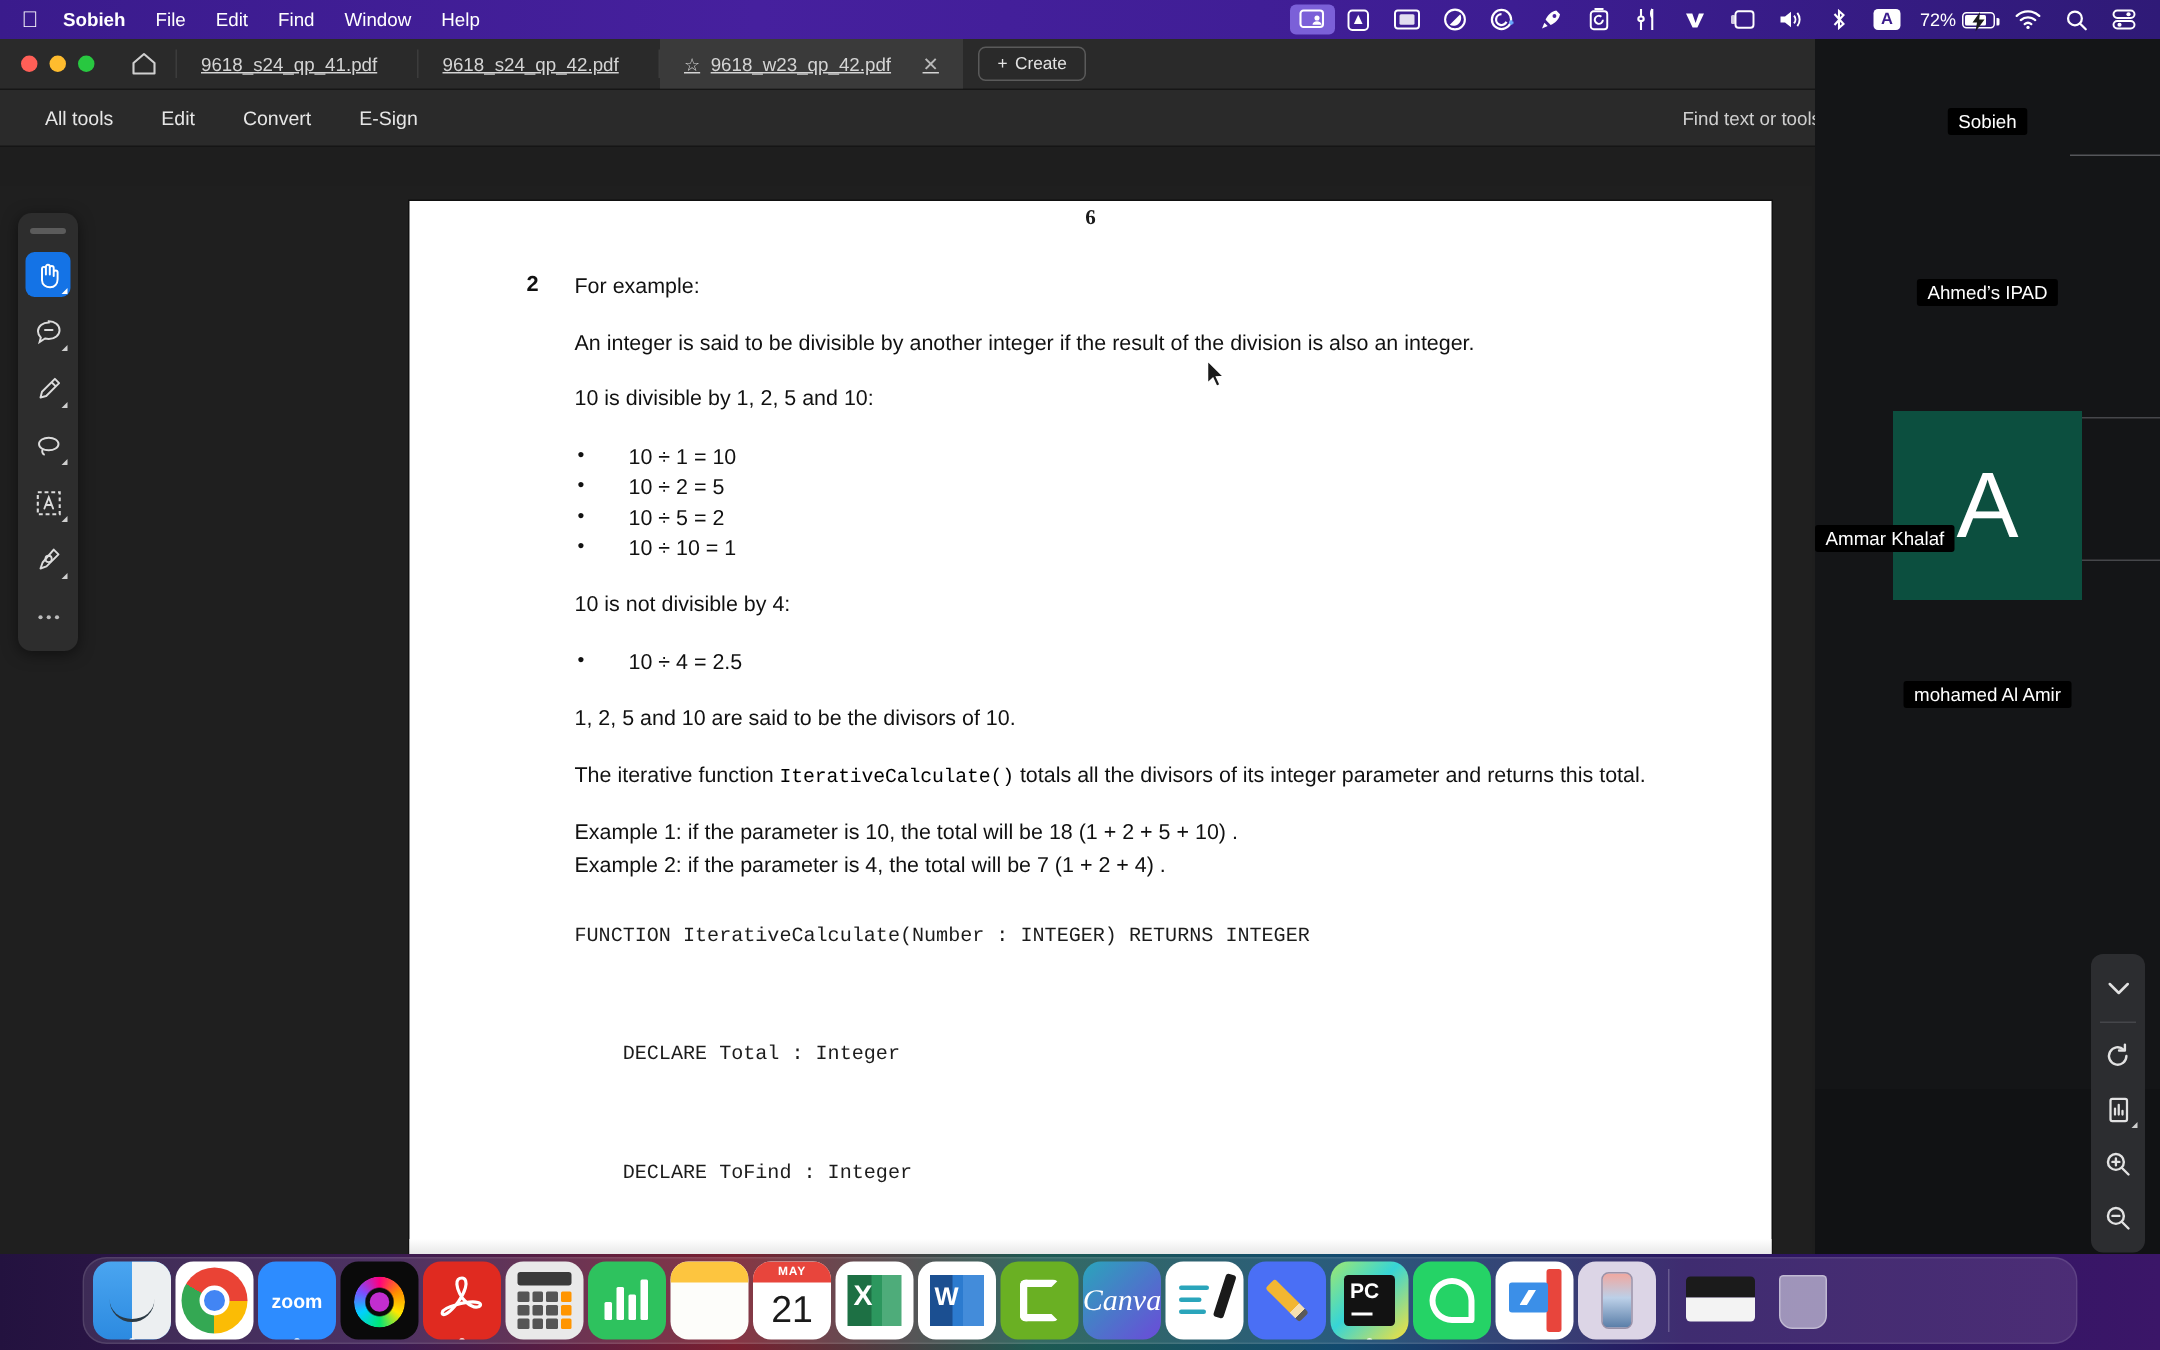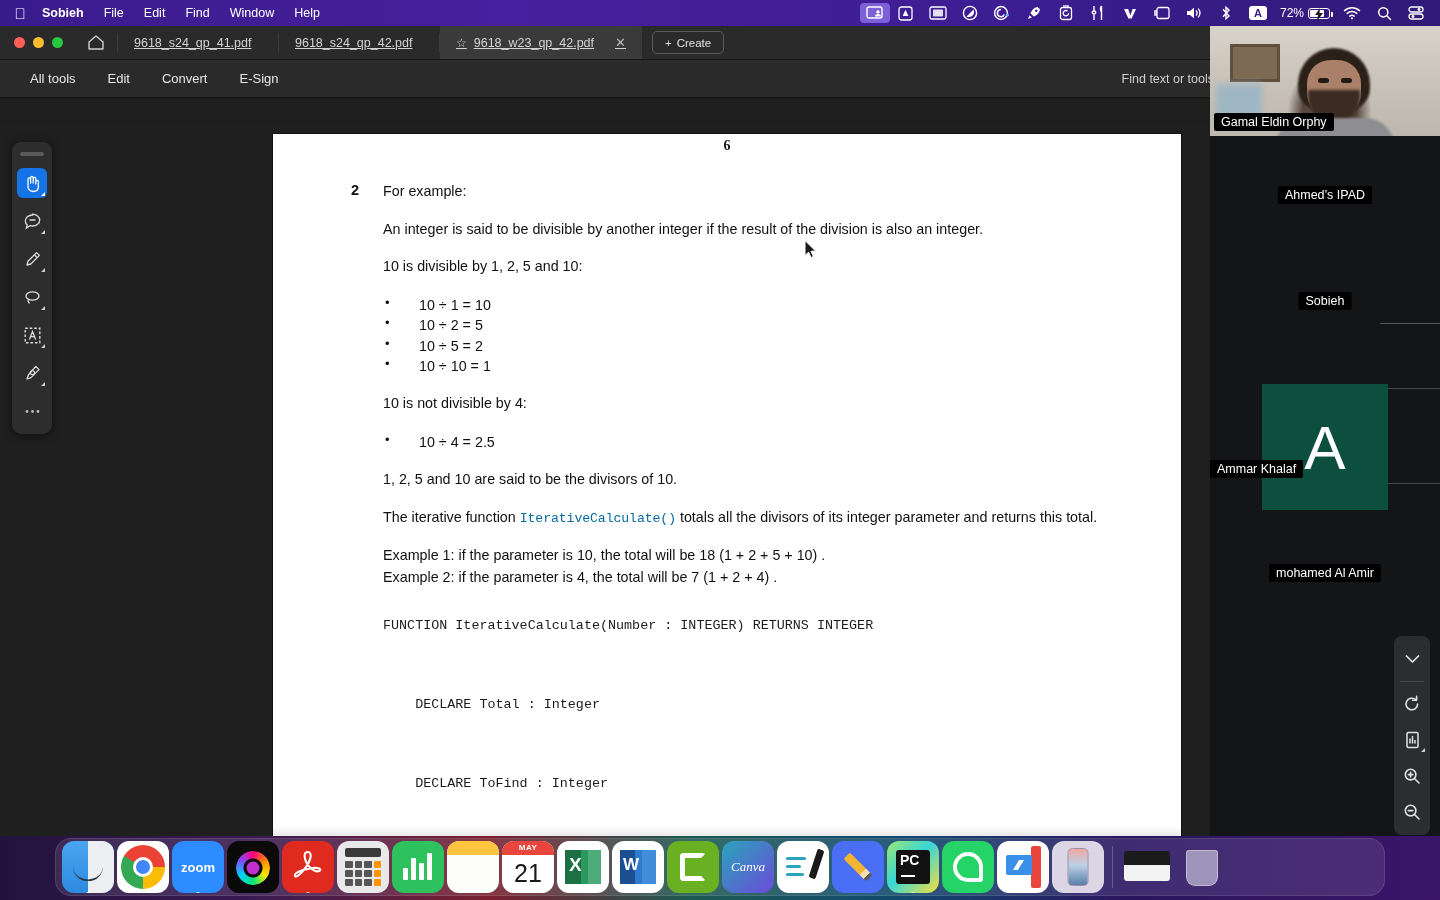--- a/index.html
+++ b/index.html
@@ -549,17 +549,6 @@
 
 <div id="vpanel">
 
-  <div class="tile tile-video" style="height:110px">
-    <span class="tv-frame"></span>
-      <span class="tv-blue"></span>
-    <span class="tv-hair"></span>
-      <span class="tv-face"></span>
-    <span class="tv-eyeL"></span>
-      <span class="tv-eyeR"></span>
-    <span class="tv-beard"></span>
-      <span class="tv-body"></span>
-    <span class="namebadge">Gamal Eldin Orphy</span>
-  </div>
 
   <div class="tile tile-dark" style="height:110px">
     <span class="namebadge ctr" style="bottom:42px">Ahmed’s IPAD</span>

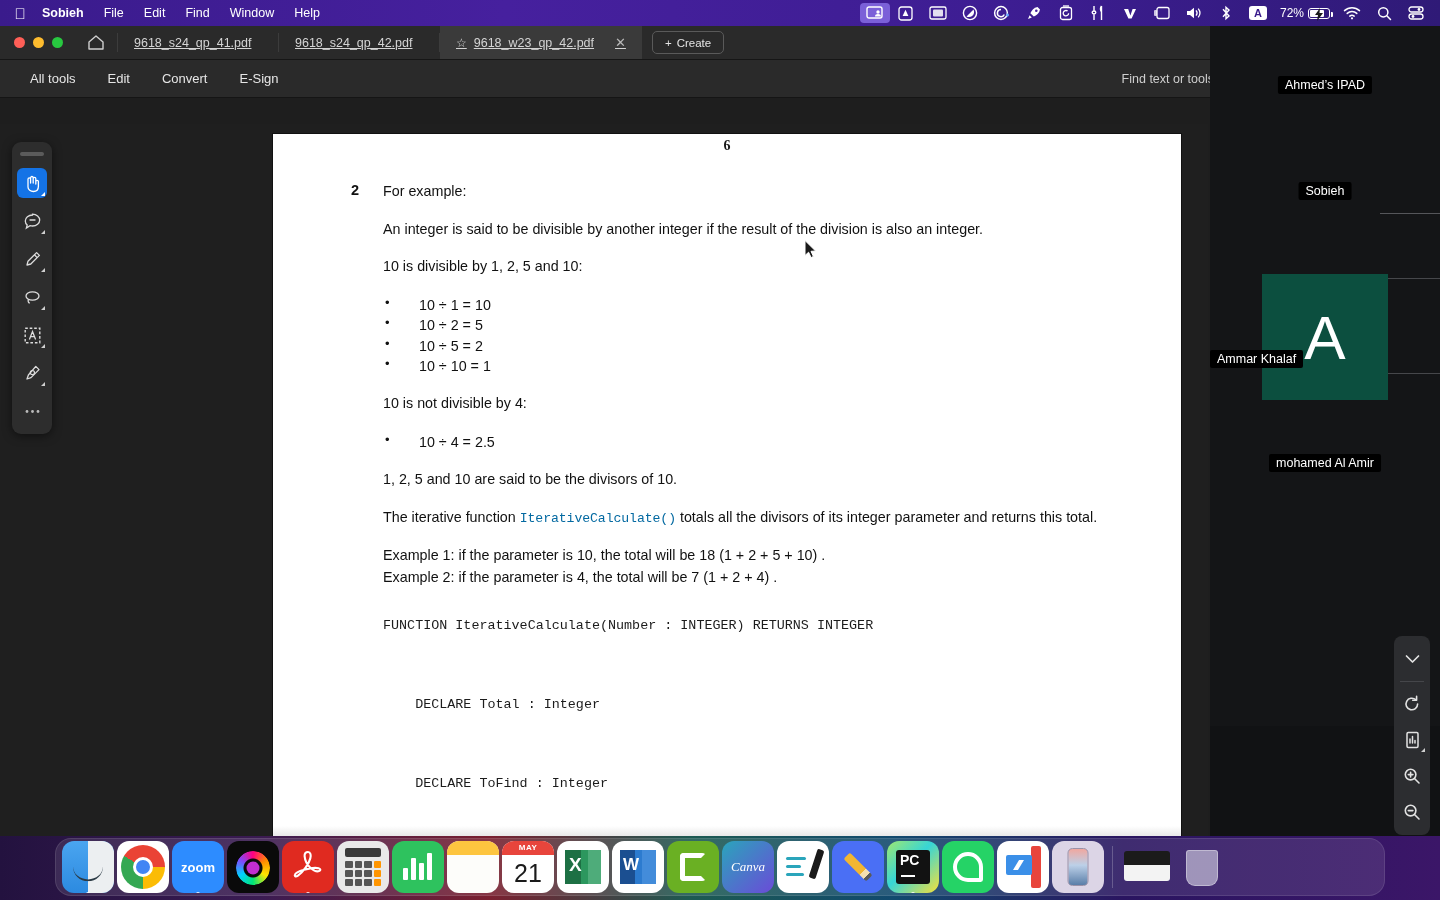--- a/index.html
+++ b/index.html
@@ -551,12 +551,12 @@
 
 
   <div class="tile tile-dark" style="height:110px">
-    <span class="namebadge ctr" style="bottom:42px">Ahmed’s IPAD</span>
-  </div>
-
-  <div class="tile tile-dark" style="height:110px">
     <span class="namebadge ctr" style="bottom:46px">Sobieh</span>
     <span style="position:absolute;right:0;bottom:32px;width:60px;height:1px;background:#55565a"></span>
+  </div>
+
+  <div class="tile tile-dark" style="height:110px">
+    <span class="namebadge ctr" style="bottom:42px">Ahmed’s IPAD</span>
   </div>
 
   <div class="tile tile-dark" style="height:170px;padding-top:28px">

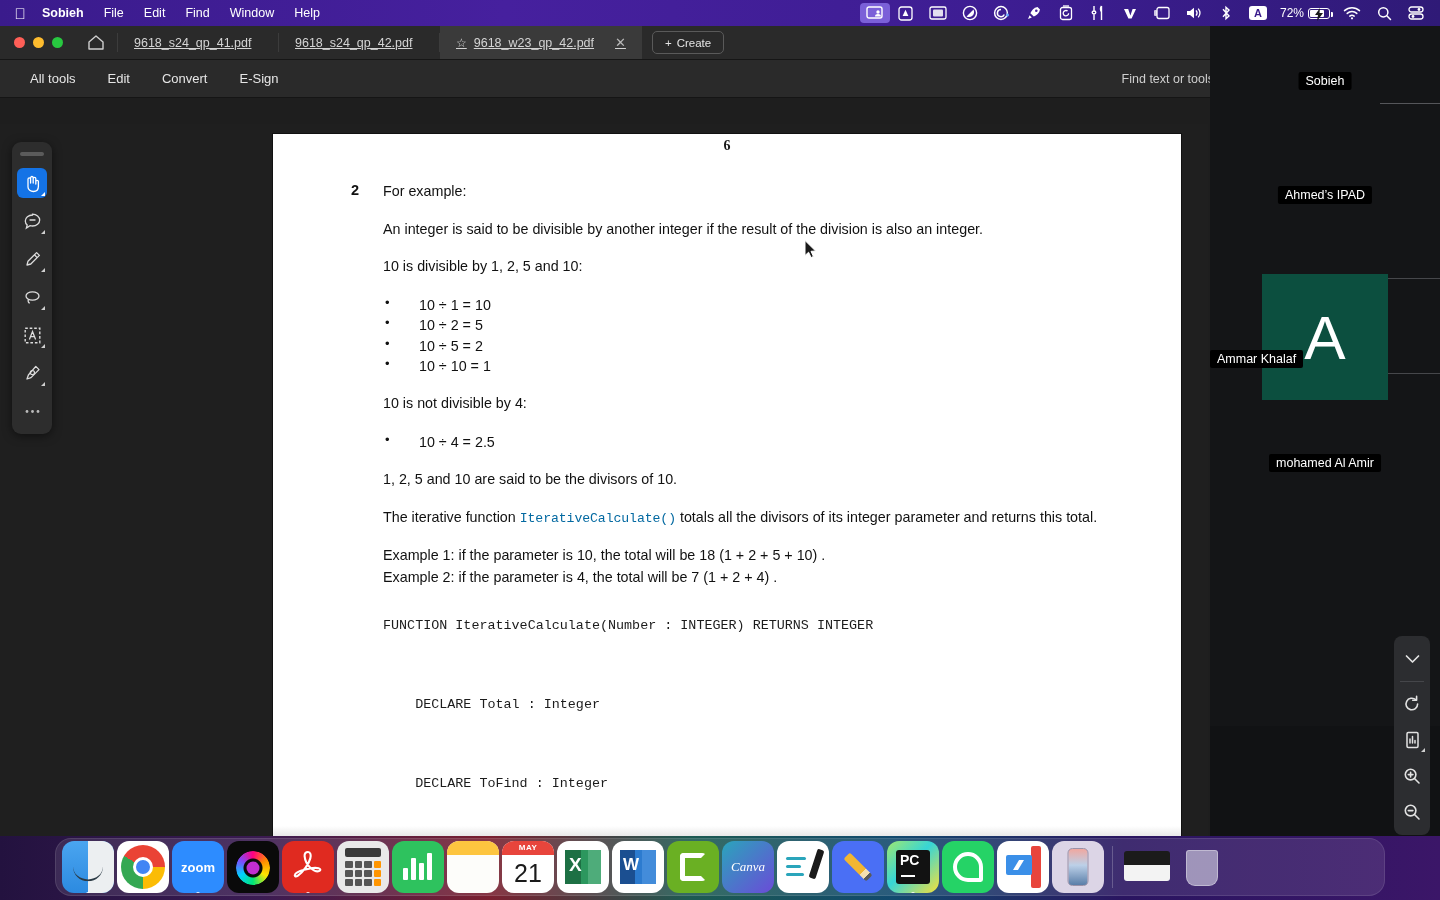--- a/index.html
+++ b/index.html
@@ -108,7 +108,7 @@
   ul.bul{ list-style:none; margin:0 0 18px 0; }
   ul.bul li{ font-size:14.3px; line-height:1.42; position:relative; padding-left:36px; }
   ul.bul li:before{ content:"\2022"; position:absolute; left:2px; top:-1px; font-size:13px; }
-  code.mono{ font-family:"Liberation Mono", monospace; font-size:13.2px; letter-spacing:-.1px; color:#0369a1; }
+  code.mono{ font-family:"Liberation Mono", monospace; font-size:13.2px; letter-spacing:-.1px; color:#000000; }
   pre.pseudo{
     font-family:"Liberation Mono", monospace; font-size:13.4px; color:#1c1c1c;
     line-height:2.95; margin-top:2px; white-space:pre;

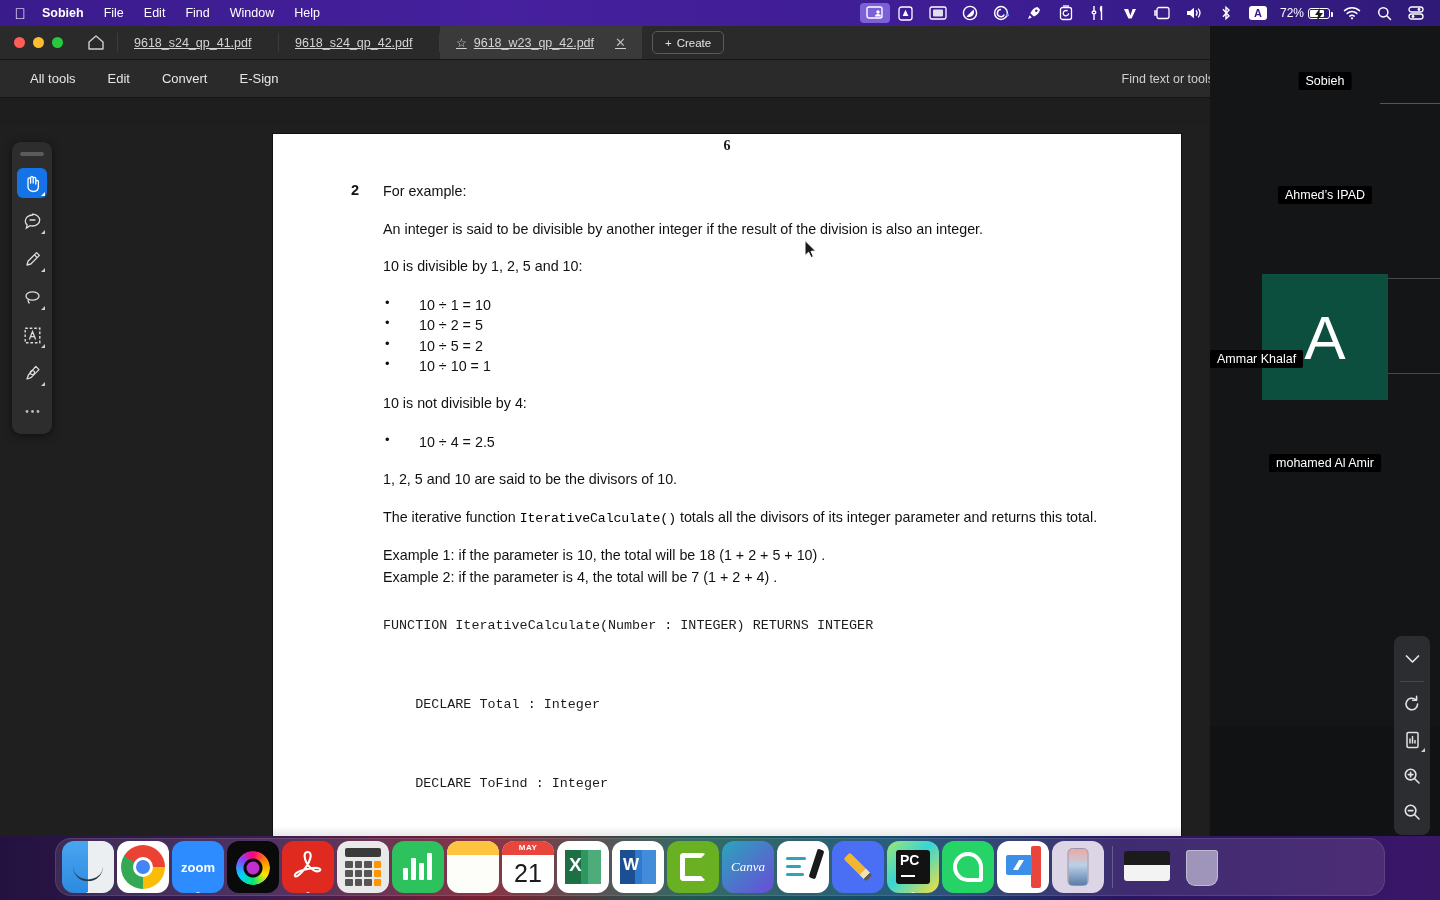--- a/index.html
+++ b/index.html
@@ -227,7 +227,7 @@
   .i-camtasia .c{ position:absolute; left:50%; top:50%; transform:translate(-50%,-50%);
      width:26px; height:28px; border:5px solid #fff; border-right-color:transparent; border-radius:4px; }
   .i-canva{ background:linear-gradient(135deg,#2aa5bb,#6b4bd8); color:#fff;
-     font-family:"Liberation Serif",serif; font-style:italic; font-size:13px;text-align:right; }
+     font-family:"Liberation Serif",serif; font-style:italic; font-size:20px;text-align:right; }
   .i-goodnotes{ background:#fff; }
   .i-goodnotes .ln{ position:absolute; left:9px; width:20px; height:2.5px; background:#2aa5bb; border-radius:2px;}
   .i-goodnotes .pen{ position:absolute; right:9px; top:8px; width:7px; height:30px;

